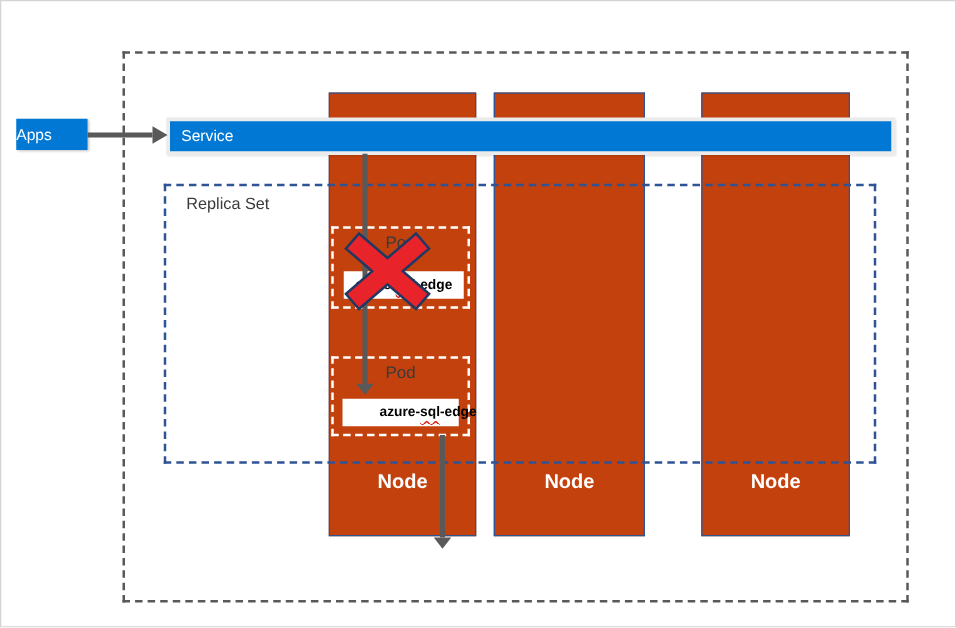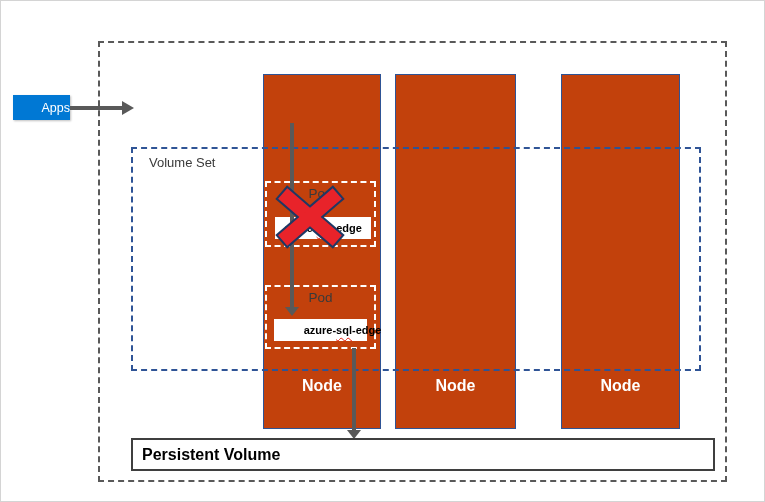--- a/index.html
+++ b/index.html
@@ -15,7 +15,7 @@
 
   .apps-box{
     left:12px;top:94px;width:57px;height:25px;background:#0078d4;
-    color:#fff;font-size:12.5px;display:flex;align-items:center;justify-content:flex-end;
+    color:#fff;font-size:12.5px;display:flex;align-items:center;justify-content:flex-start;
     box-shadow:1px 1px 2px rgba(0,0,0,0.25);
   }
 

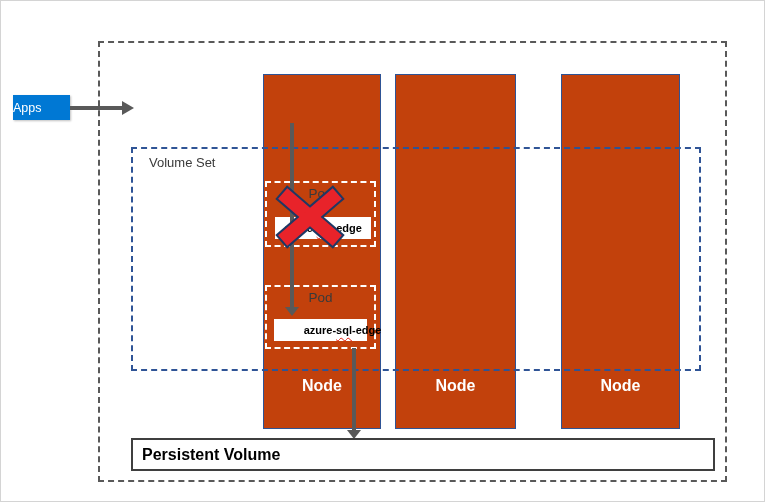--- a/index.html
+++ b/index.html
@@ -79,6 +79,11 @@
     <span class="node-label">Node</span>
   </div>
 
+  <div class="abs service-outer">
+    <div class="service-inner">
+      <span>Service</span>
+    </div>
+  </div>
 
   <div class="abs replica-border">
     <span class="replica-label">Volume Set</span>

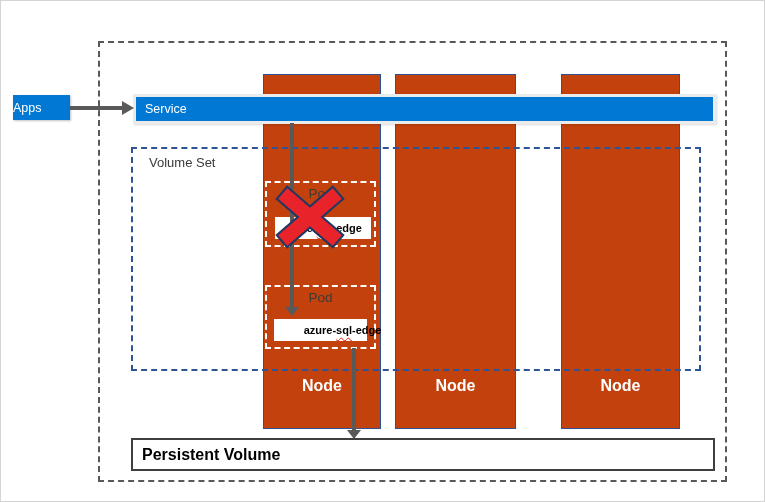--- a/index.html
+++ b/index.html
@@ -86,7 +86,7 @@
   </div>
 
   <div class="abs replica-border">
-    <span class="replica-label">Volume Set</span>
+    <span class="replica-label">Replica Set</span>
   </div>
 
   <div class="abs pod pod-1">

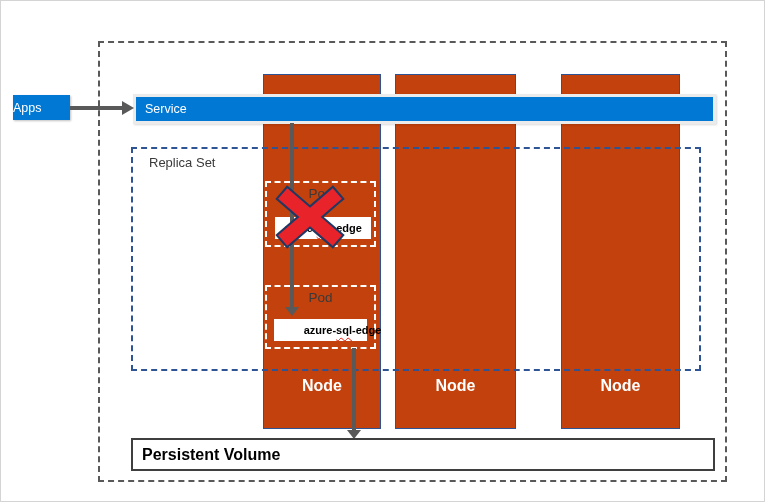--- a/index.html
+++ b/index.html
@@ -126,9 +126,6 @@
   <div class="abs h-arrow-line"></div>
   <div class="abs h-arrow-head"></div>
 
-  <div class="abs pv-box">
-    <span>Persistent Volume</span>
-  </div>
 
   <div class="abs cluster-border"></div>
 

